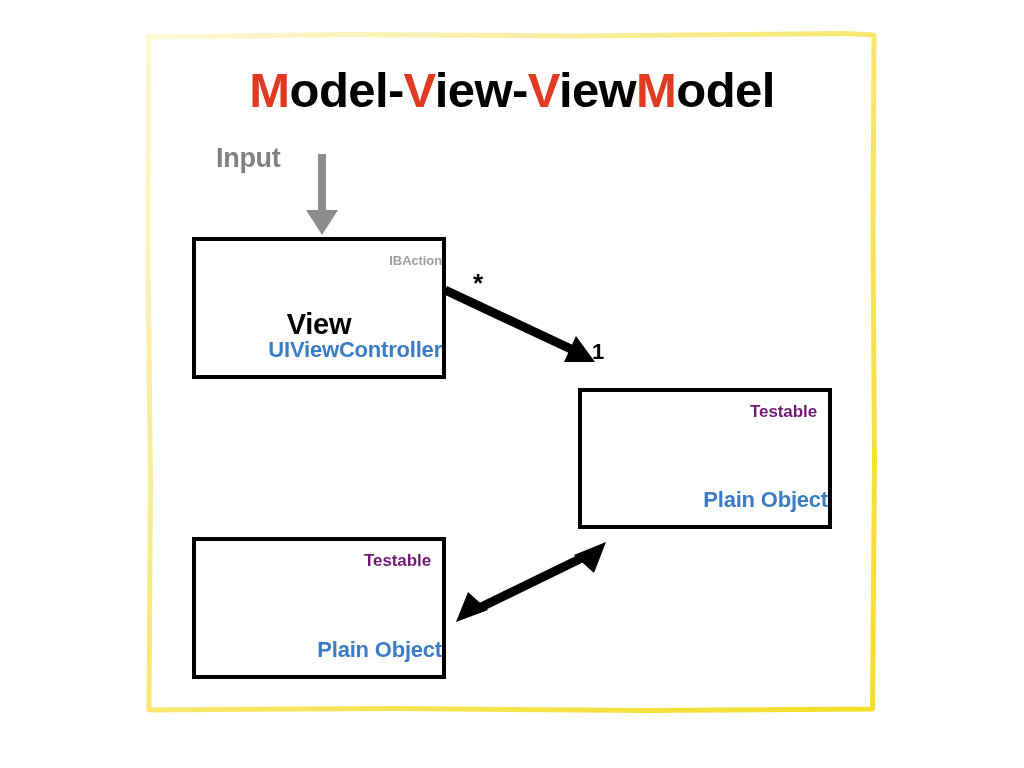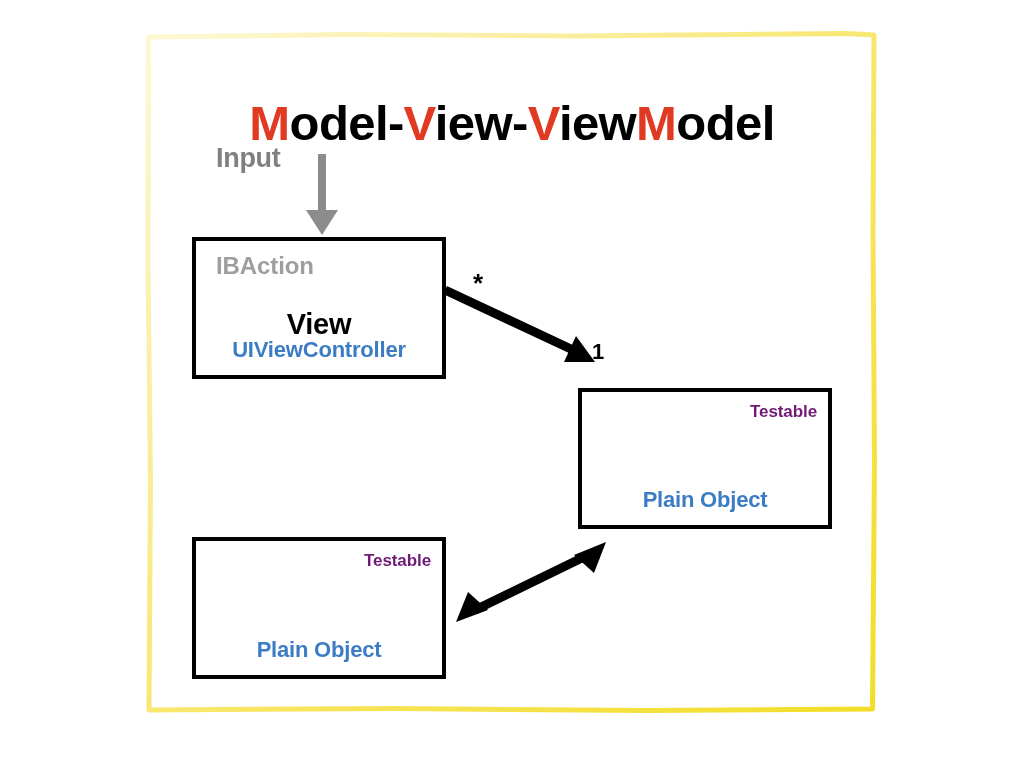--- a/index.html
+++ b/index.html
@@ -43,7 +43,6 @@
     letter-spacing: -0.6px;
     color: #000000;
     white-space: nowrap;
-    margin-top: 33px;
   }
   .title .hl { color: #e03a22; }
 

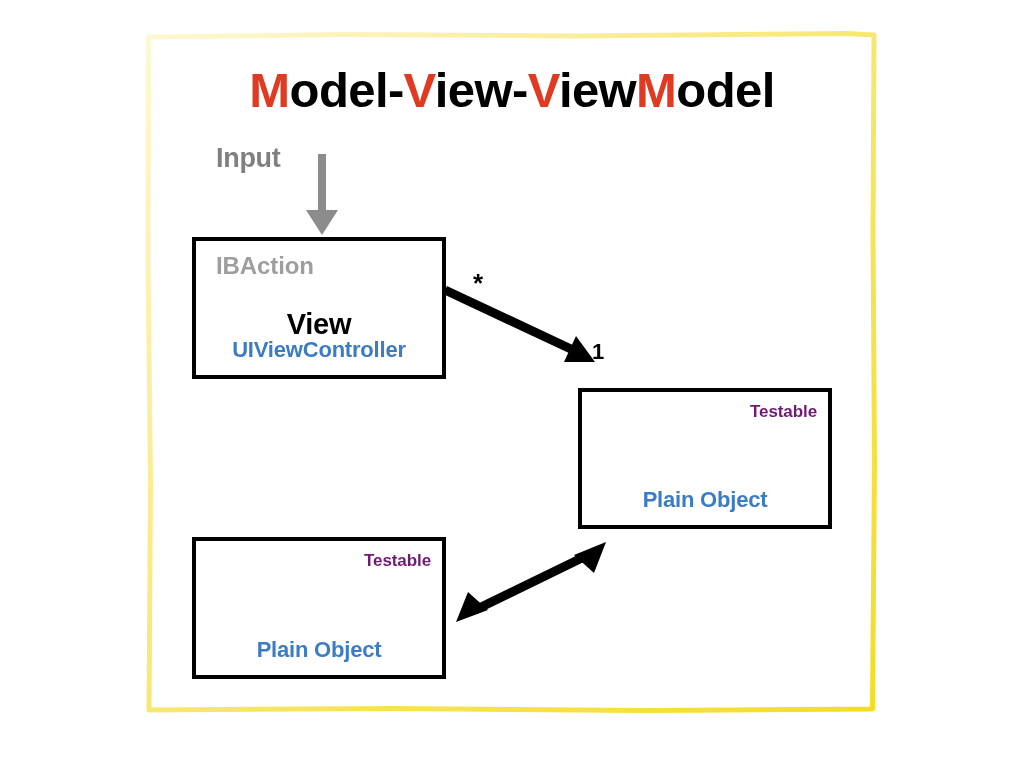--- a/index.html
+++ b/index.html
@@ -83,9 +83,9 @@
     left: 0;
     right: 0;
     top: 13px;
-    text-align: left;
+    text-align: right;
     color: #9e9e9e;
-    font-size: 24px;
+    font-size: 13px;
     padding-left: 20px;
   }
   .tag.tag-right {

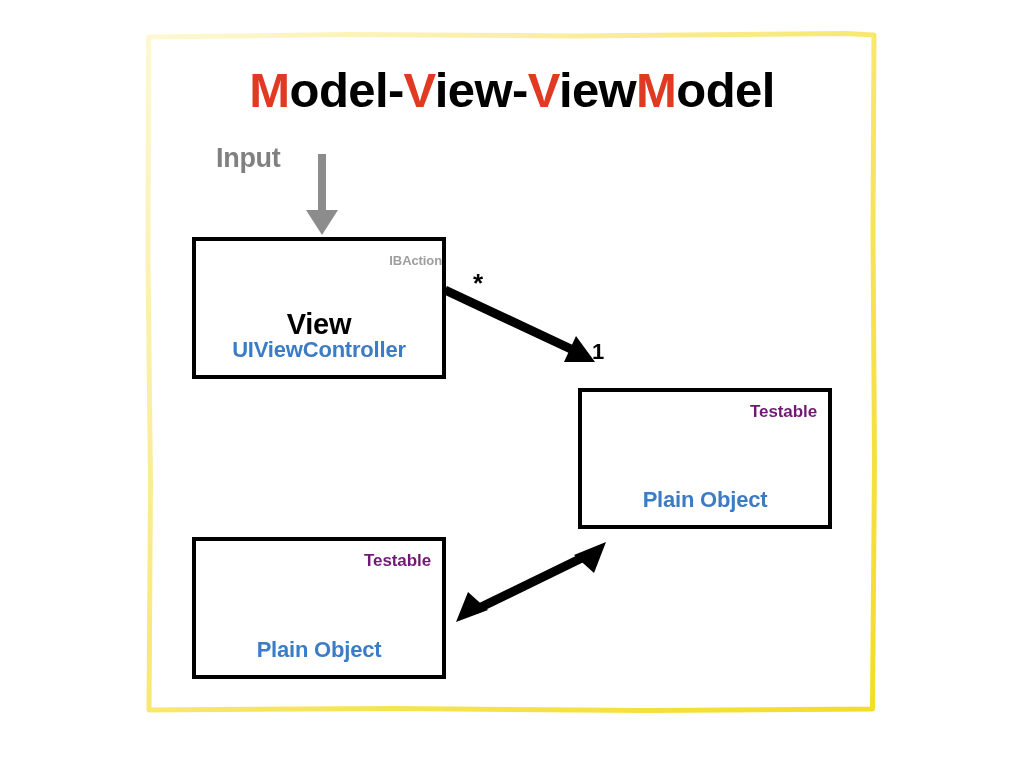--- a/index.html
+++ b/index.html
@@ -111,7 +111,7 @@
     left: 0;
     right: 0;
     bottom: 12px;
-    text-align: center;
+    text-align: right;
     font-size: 22px;
     font-weight: bold;
     color: #3b7cc4;

